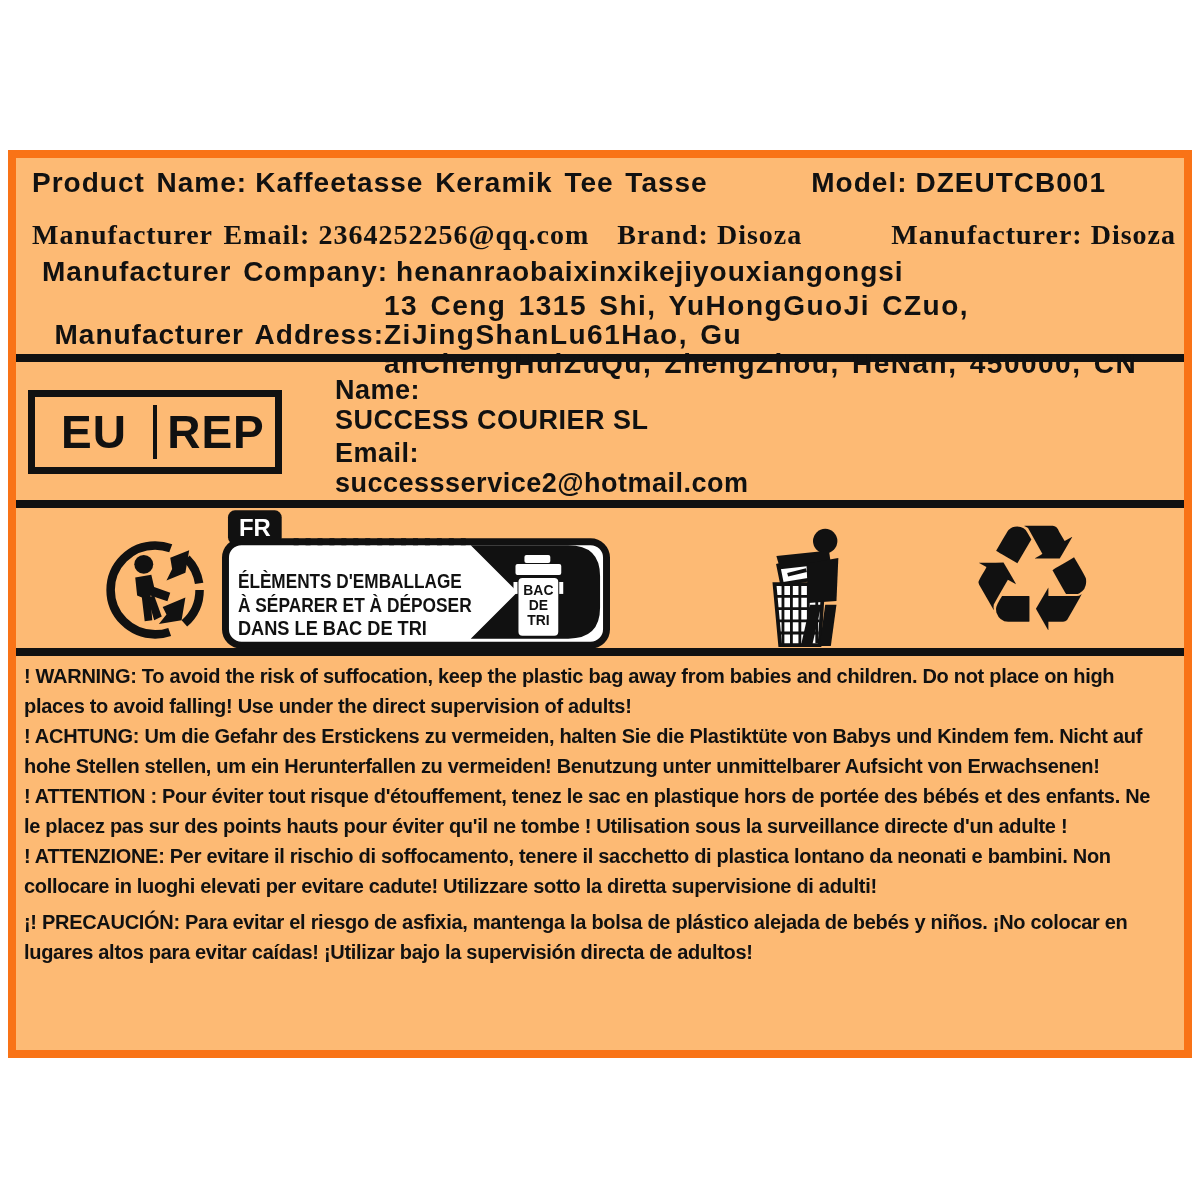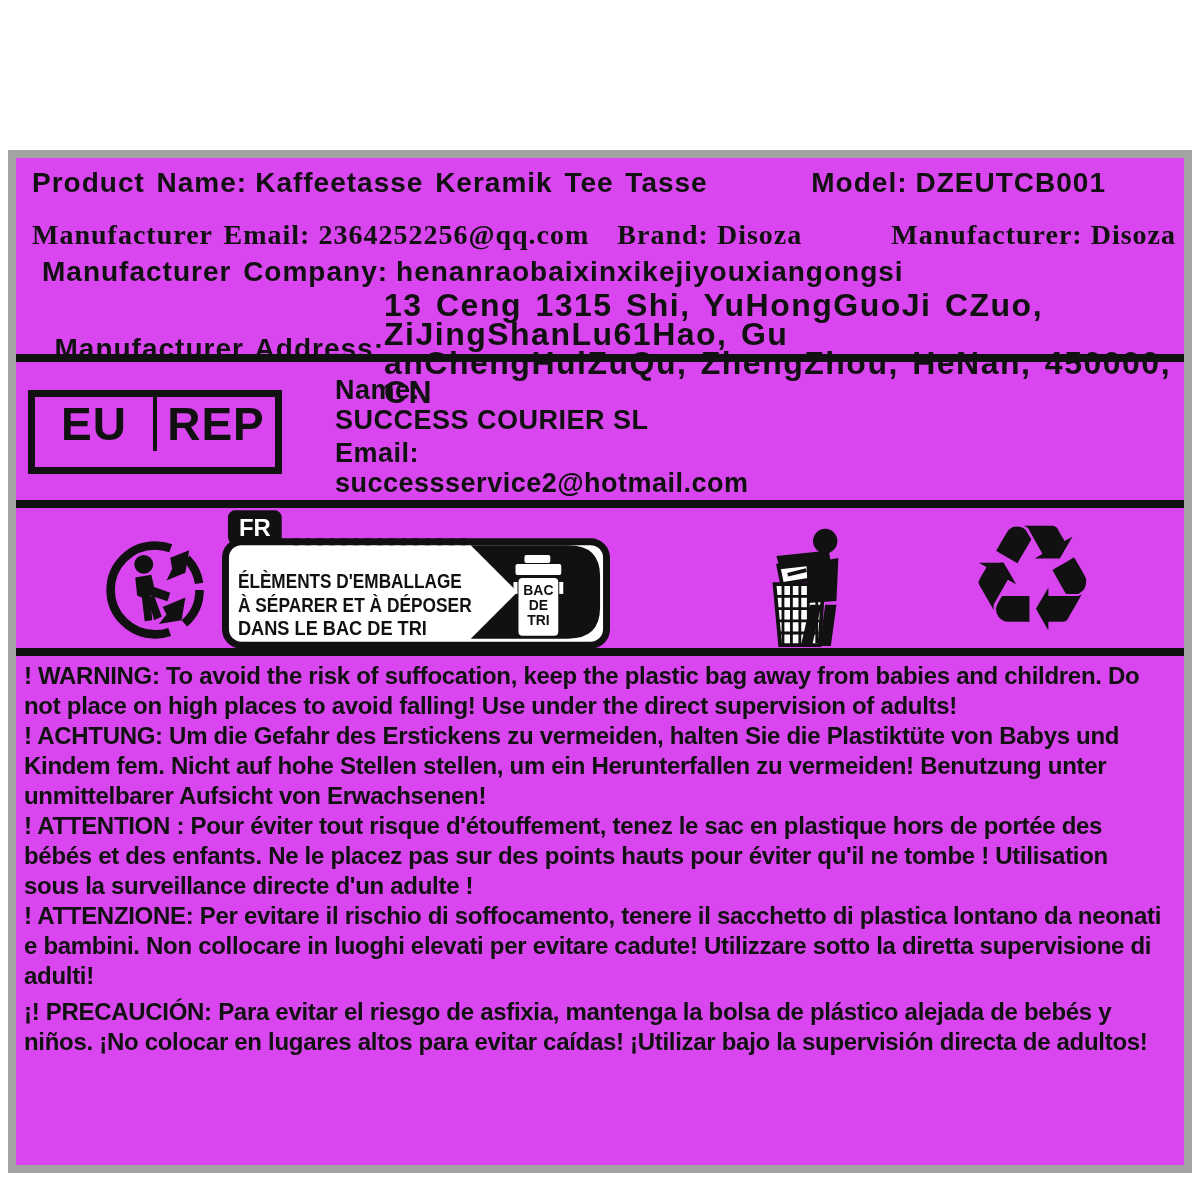--- a/index.html
+++ b/index.html
@@ -7,8 +7,8 @@
   body { font-family:"Liberation Sans", sans-serif; font-weight:bold; color:#111; }
   .page { position:relative; width:1200px; height:1200px; background:#fff; overflow:hidden; }
 
-  .label { position:absolute; left:8px; top:150px; width:1184px; height:1023px;
-           border:8px solid #a3a3a3; background:#d946ef; }
+  .label { position:absolute; left:8px; top:150px; width:1184px; height:908px;
+           border:8px solid #f97316; background:#fdba74; }
 
   
   .sec1 { height:204px; border-bottom:8px solid #111; padding:10px 8px 0 16px;

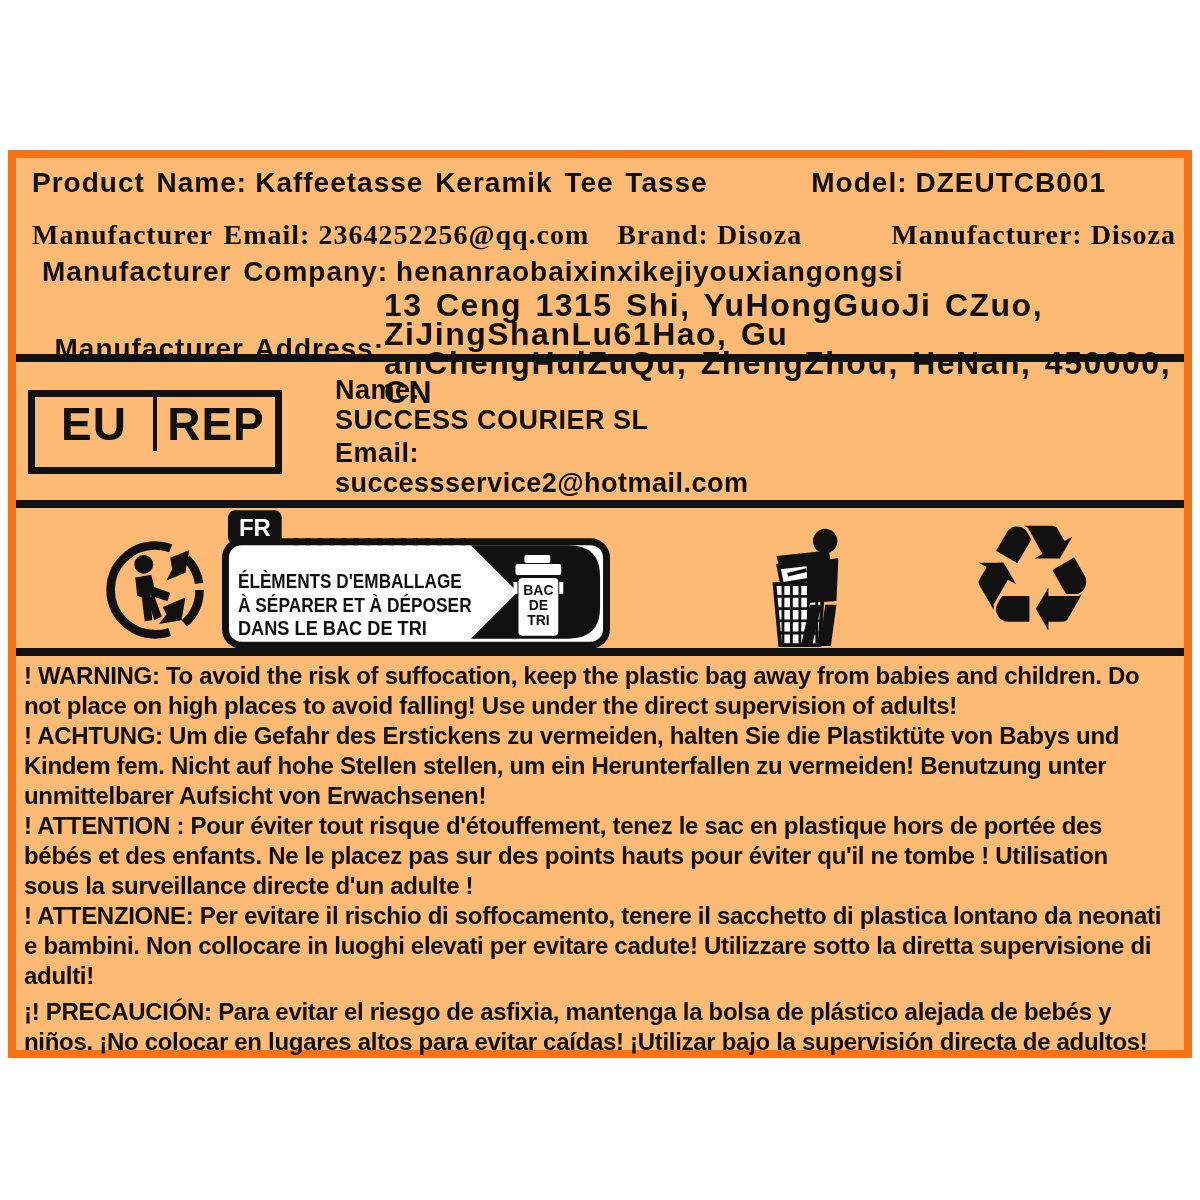--- a/index.html
+++ b/index.html
@@ -22,7 +22,7 @@
   .brand-gap { margin-left:20px; }
   .mfr-right { margin-right:-8px; white-space:nowrap; }
   .addr-label { width:352px; flex:none;text-align:right; }
-  .addr-value { font-size:32px; letter-spacing:1.5px; line-height:29px; }
+  .addr-value { font-size:28px; letter-spacing:1.5px; line-height:29px; }
 
   
   .sec2 { height:146px; border-bottom:8px solid #111; display:flex; }

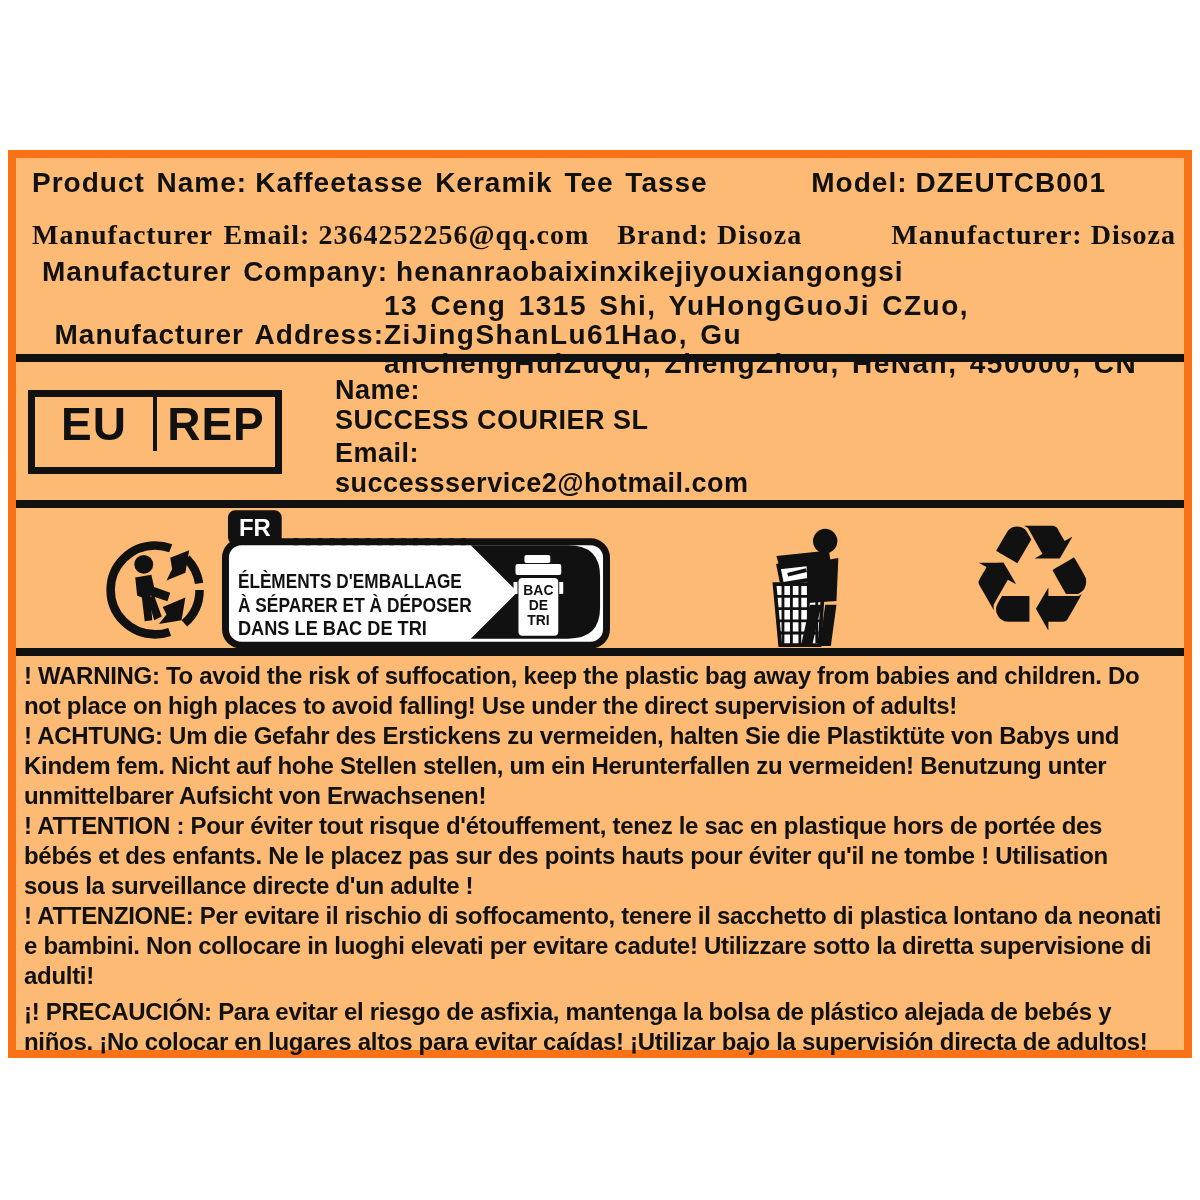--- a/index.html
+++ b/index.html
@@ -27,7 +27,7 @@
   
   .sec2 { height:146px; border-bottom:8px solid #111; display:flex; }
   .eurep-box { flex:none; margin:28px 0 0 12px; width:254px; height:84px;
-               border:7px solid #111; display:flex; align-items:flex-start; }
+               border:7px solid #111; display:flex; align-items:center; }
   .eurep-cell { flex:1; display:flex; align-items:center; justify-content:center;
                 font-size:46px; letter-spacing:1px; }
   .eurep-cell.rep { border-left:4px solid #111; }

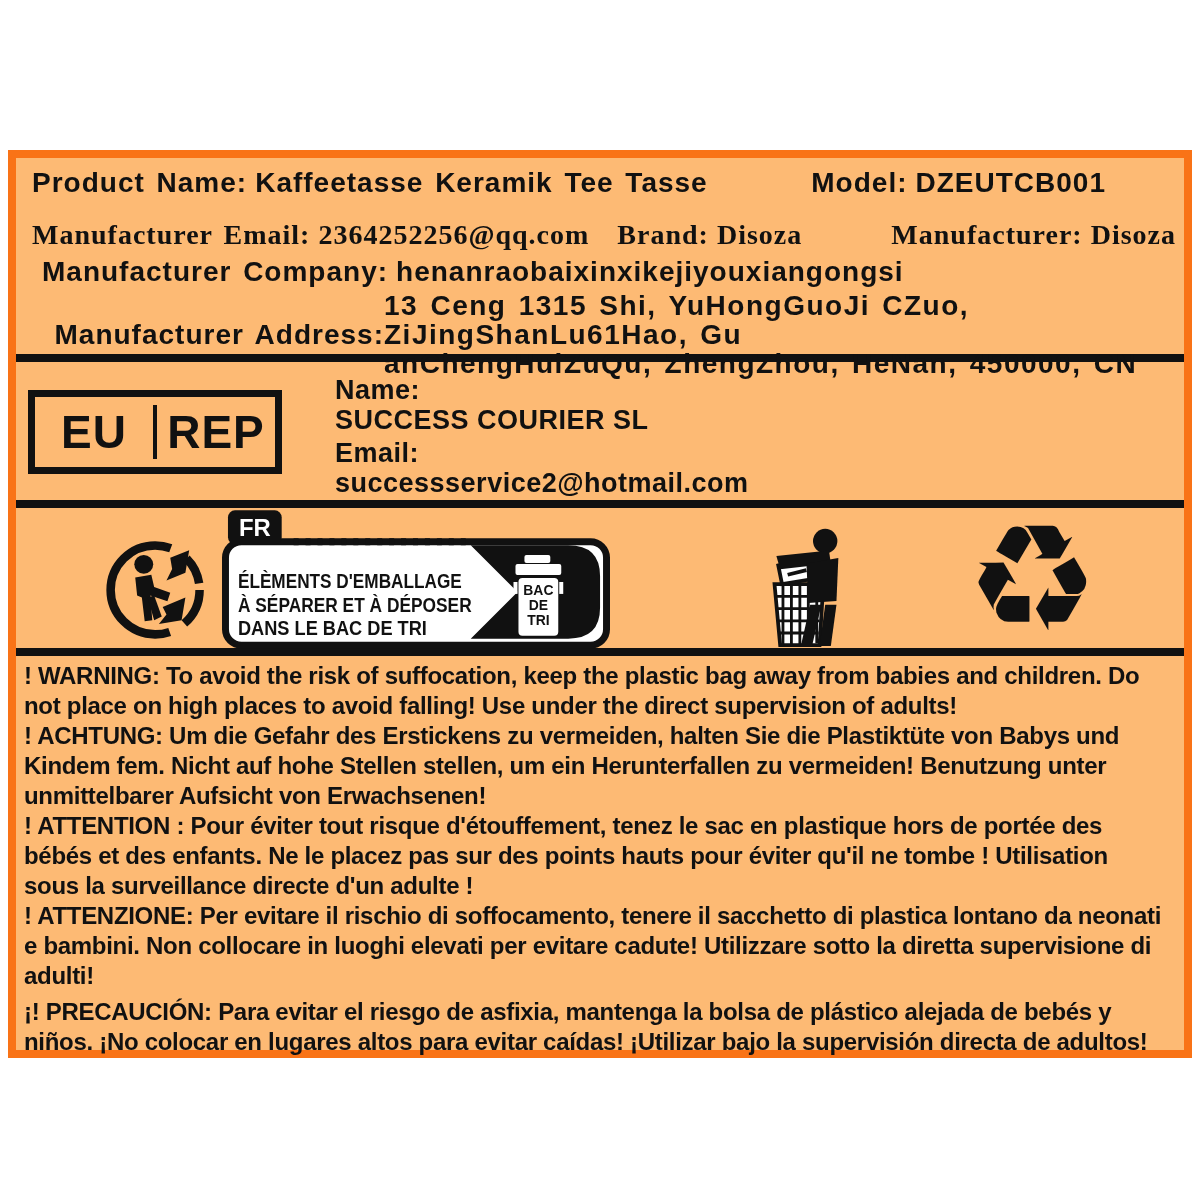--- a/index.html
+++ b/index.html
@@ -45,7 +45,7 @@
              font-family:"DejaVu Sans", sans-serif; color:#111; }
 
   
-  .sec4 { padding:5px 20px 0 8px; font-size:24px; letter-spacing:-0.3px;
+  .sec4 { padding:5px 20px 0 8px; font-size:20px; letter-spacing:-0.3px;
           line-height:30px; }
   .warn { margin:0; }
   .warn.es { margin-top:6px; }

